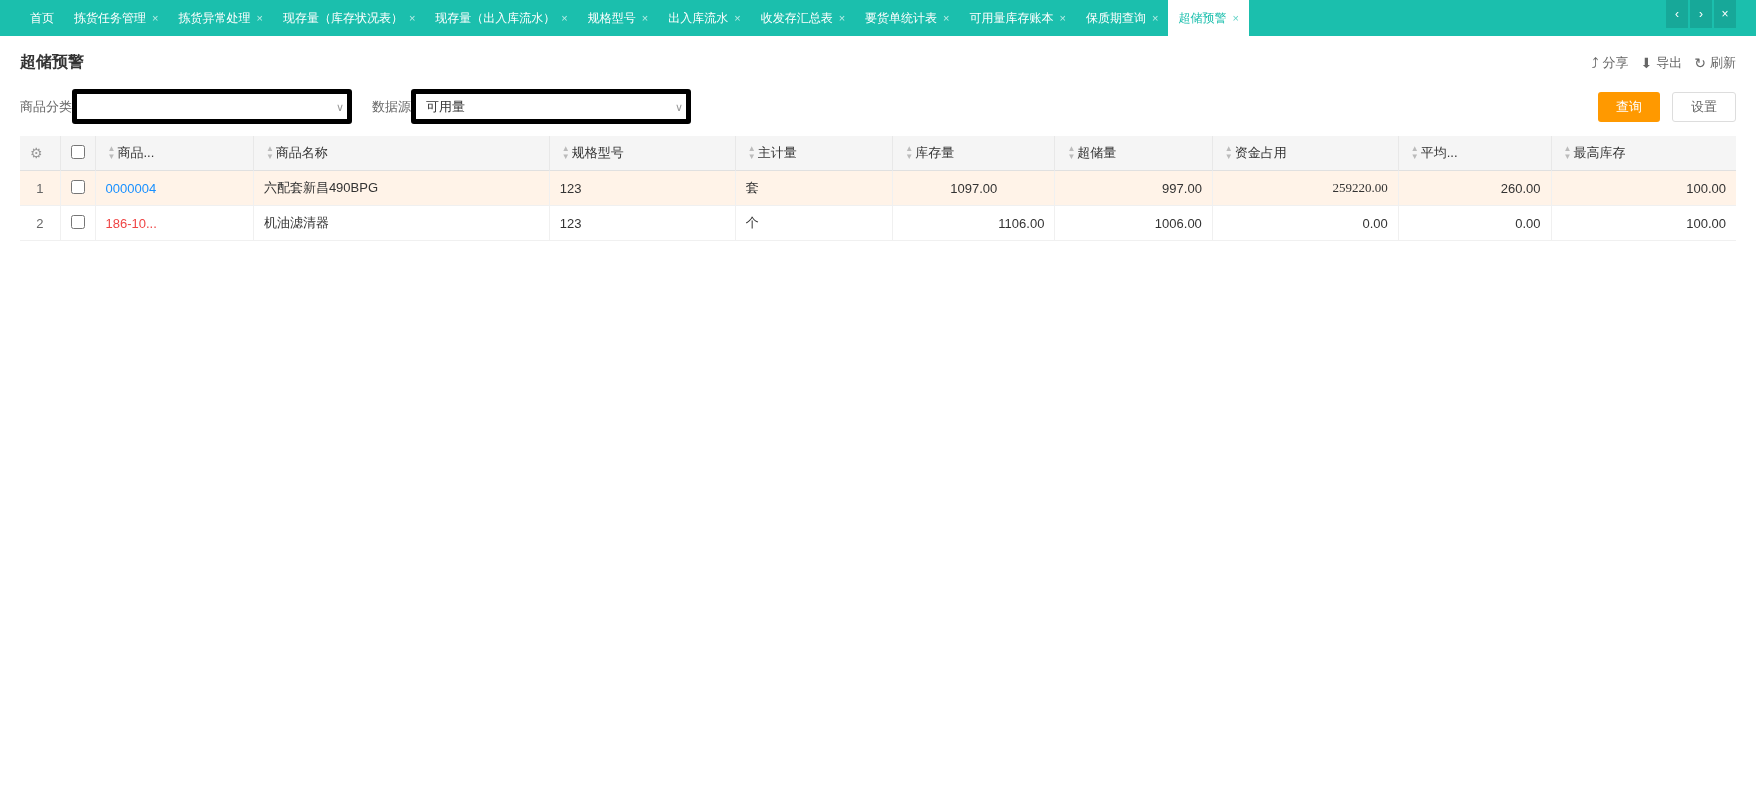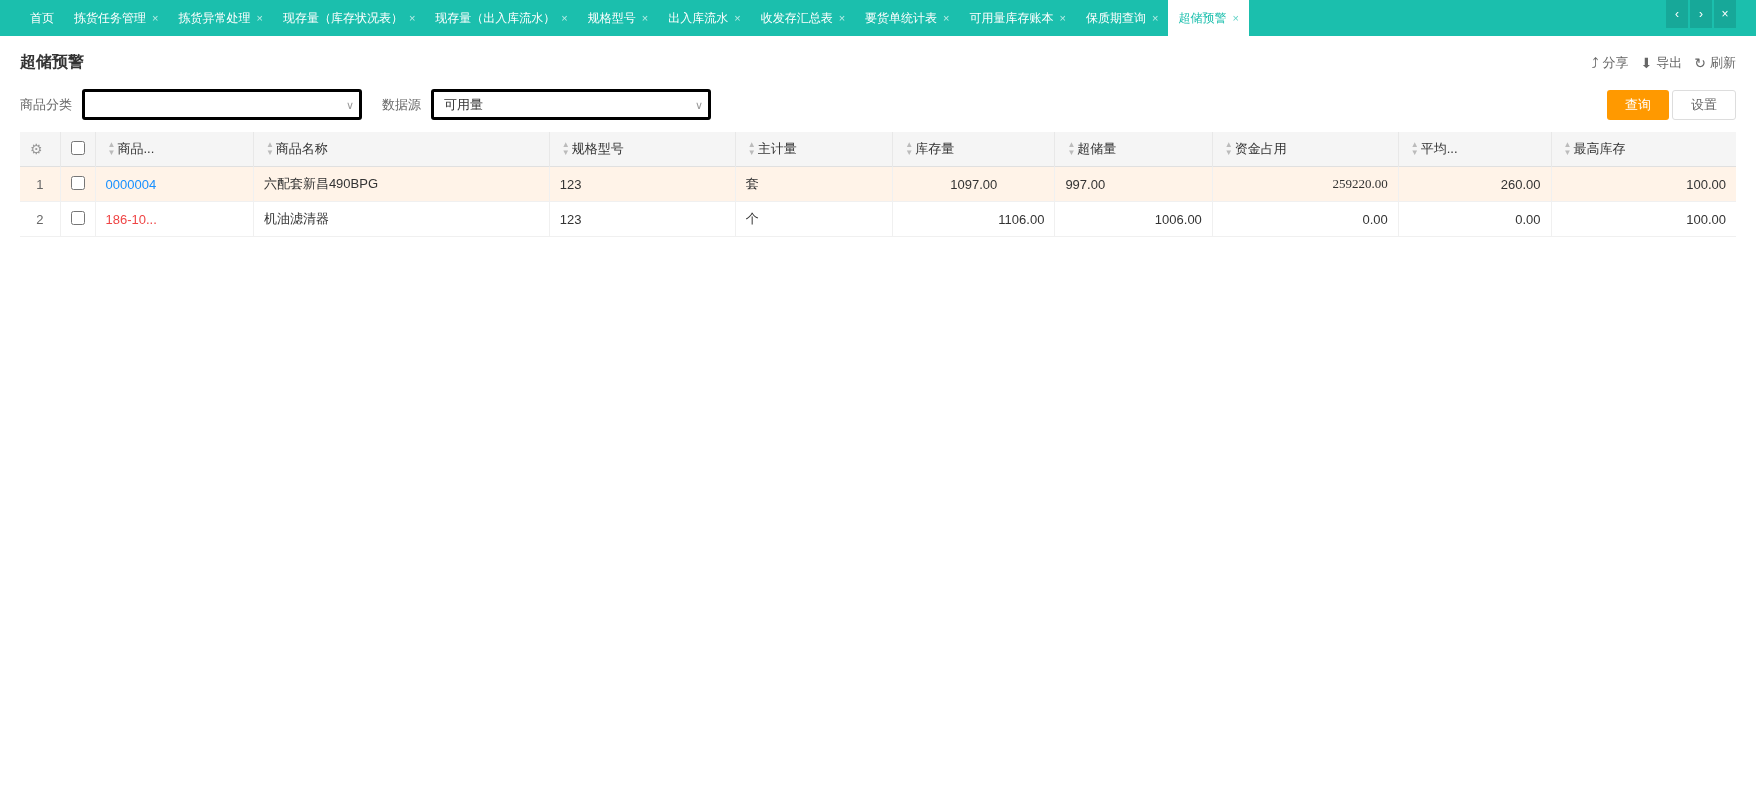--- a/index.html
+++ b/index.html
@@ -91,7 +91,7 @@
     .filter-group {
       display: flex;
       align-items: center;
-      gap: 10px;
+      gap: 0;
     }
     .filter-label {
       color: #666;

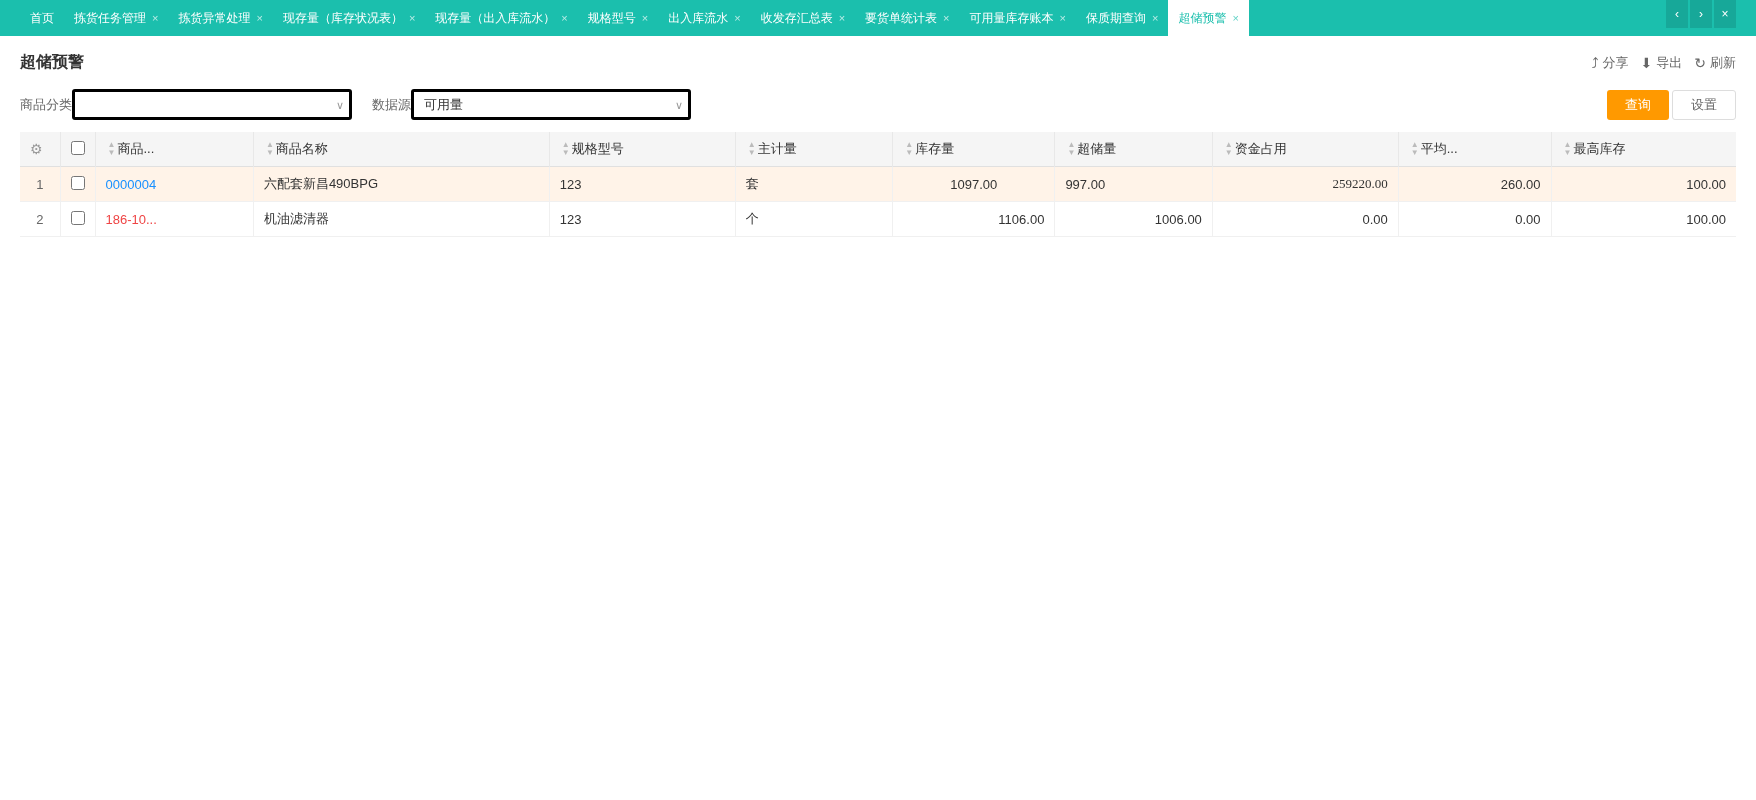--- a/index.html
+++ b/index.html
@@ -99,7 +99,7 @@
       white-space: nowrap;
     }
     .filter-select {
-      border: 3px solid #000000;
+      border: 5px solid #000000;
       border-radius: 3px;
       padding: 5px 28px 5px 10px;
       font-size: 13px;

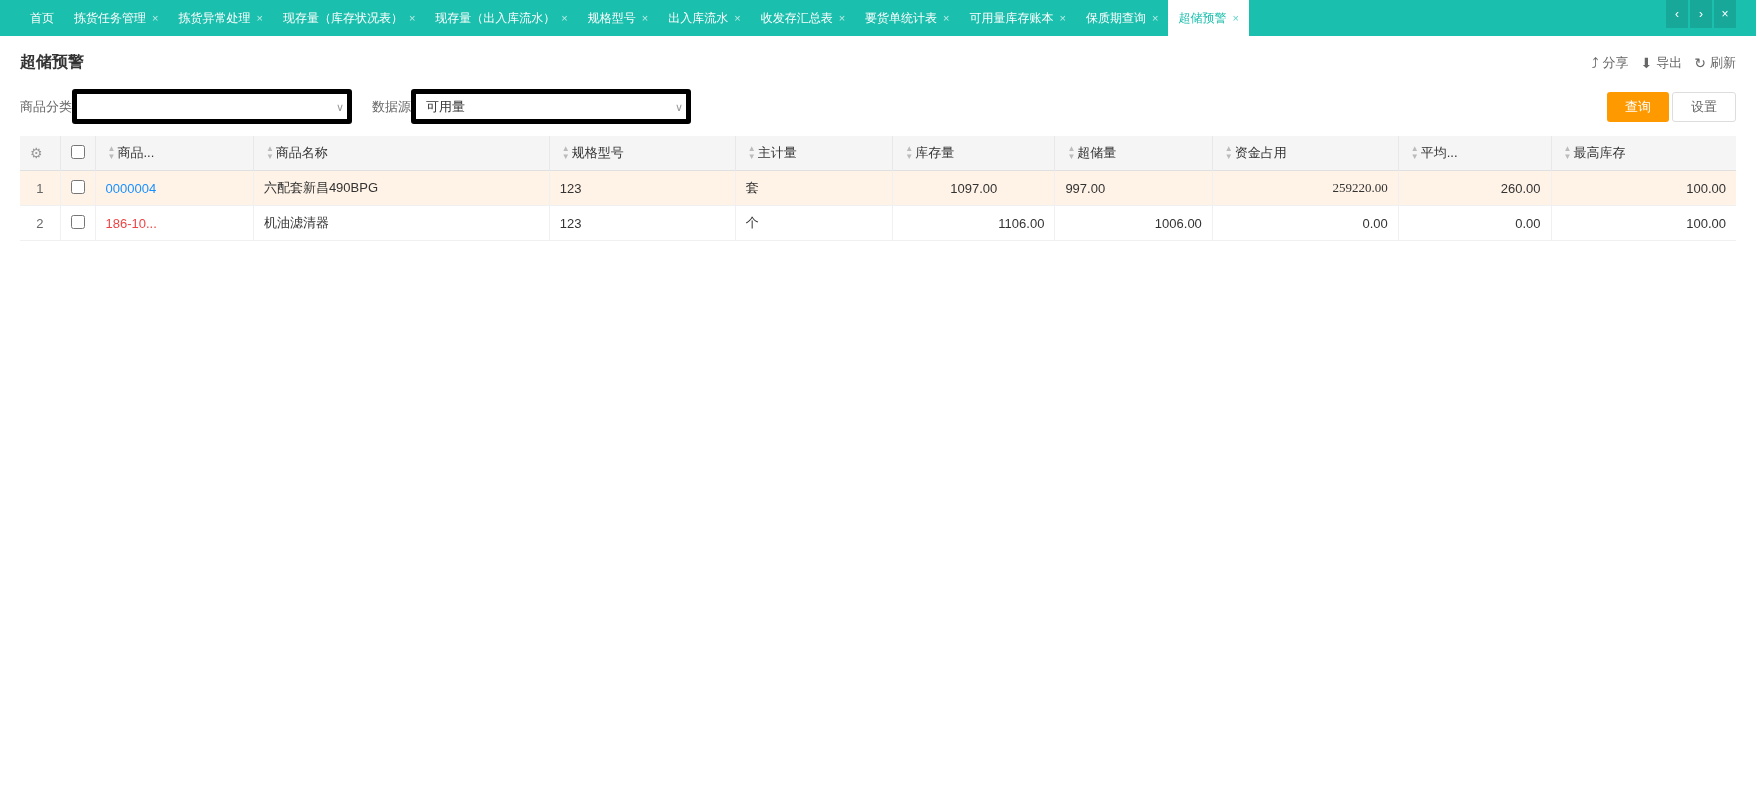--- a/index.html
+++ b/index.html
@@ -128,7 +128,7 @@
     .filter-actions {
       margin-left: auto;
       display: flex;
-      gap: 3px;
+      gap: 12px;
       align-items: center;
     }
     .btn-primary {

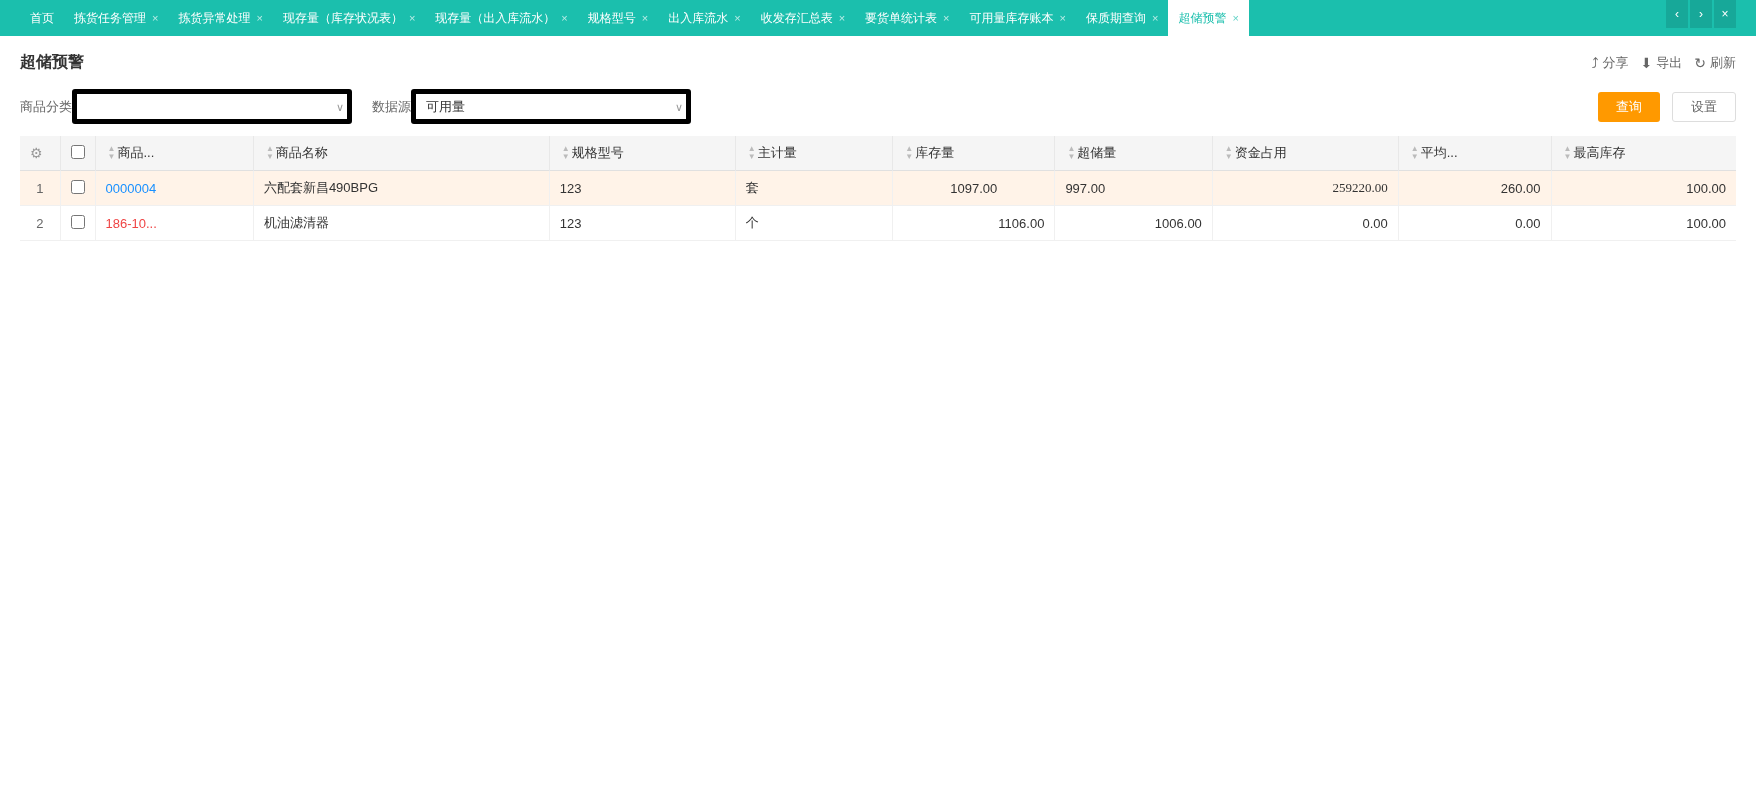--- a/index.html
+++ b/index.html
@@ -417,7 +417,7 @@
           <td>123</td>
           <td>套</td>
           <td style="text-align:center;">1097.00</td>
-          <td style="text-align:left;">997.00</td>
+          <td style="text-align:right;">997.00</td>
           <td style="text-align:right;font-family:Liberation Serif, serif;">259220.00</td>
           <td style="text-align:right;">260.00</td>
           <td style="text-align:right;">100.00</td>

